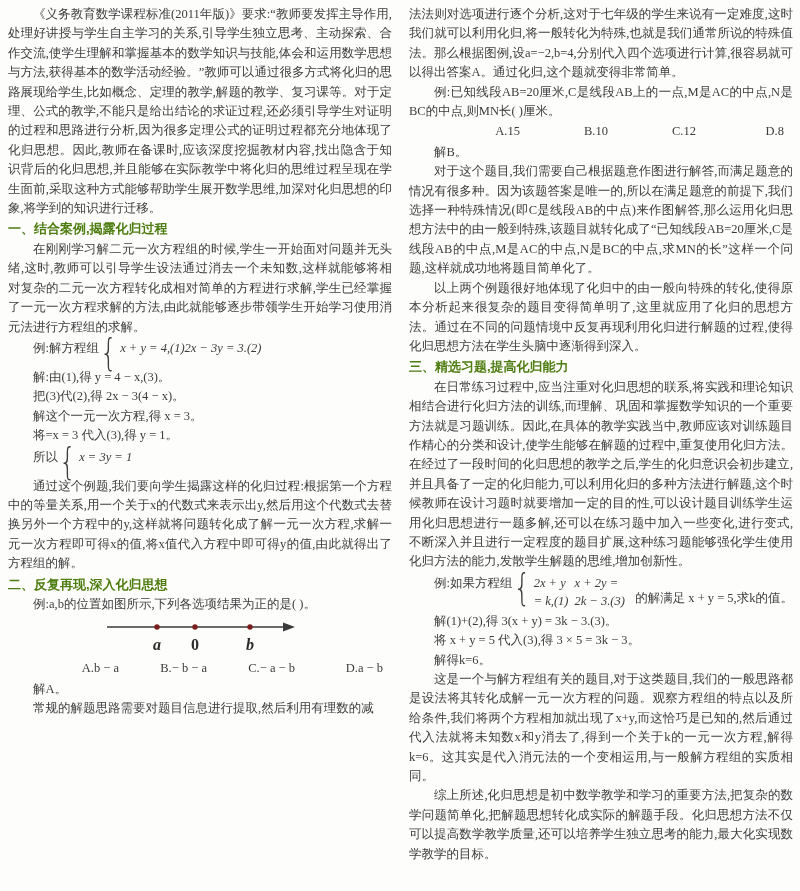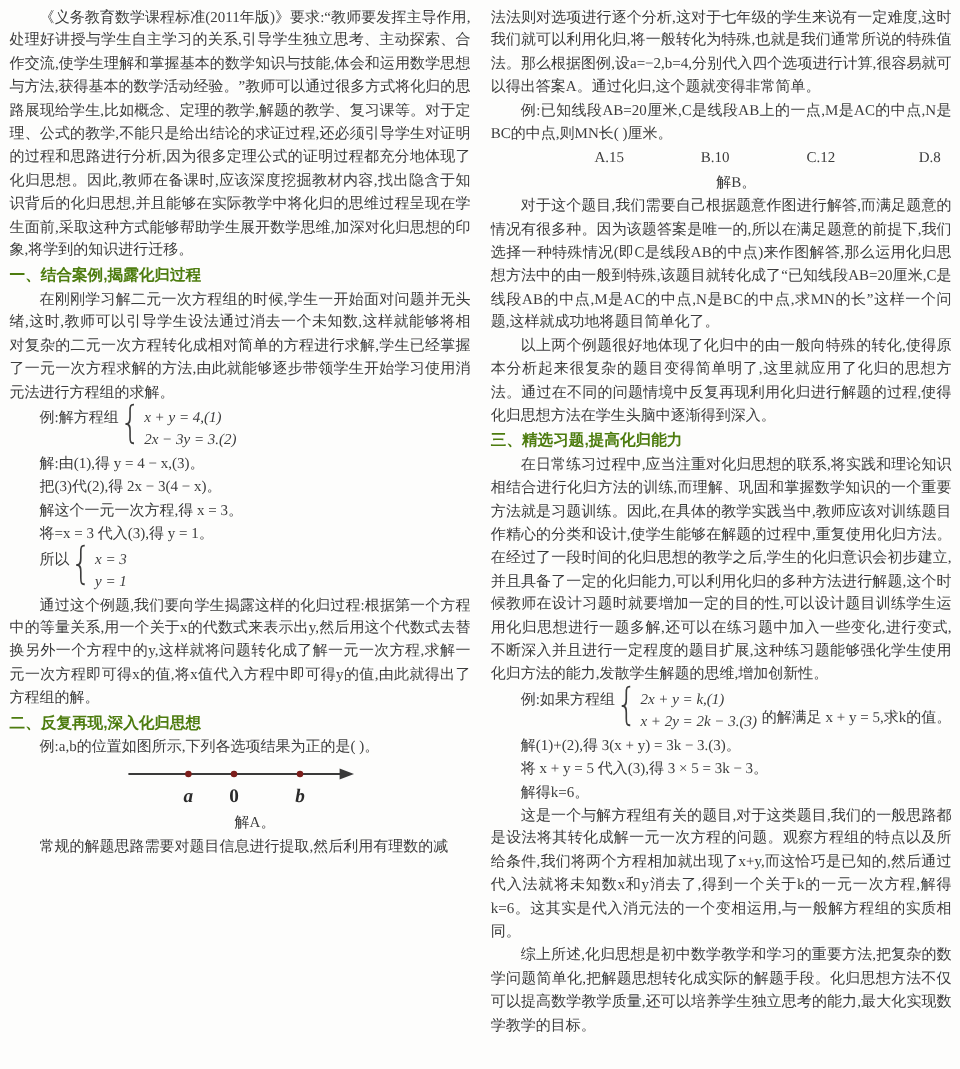--- a/index.html
+++ b/index.html
@@ -65,7 +65,7 @@
     margin: 1px 0;
   }
   .options .opt { width: 88px; flex: 0 0 88px; text-align: right; }
-  .answer { margin-left: 2em; text-align: center; }
+  .answer { margin-left: 2em; }
   .figure { text-align: center; margin: 1px 0 0 0; }
   .figure svg { display: inline-block; vertical-align: top; }
   .nl-label {

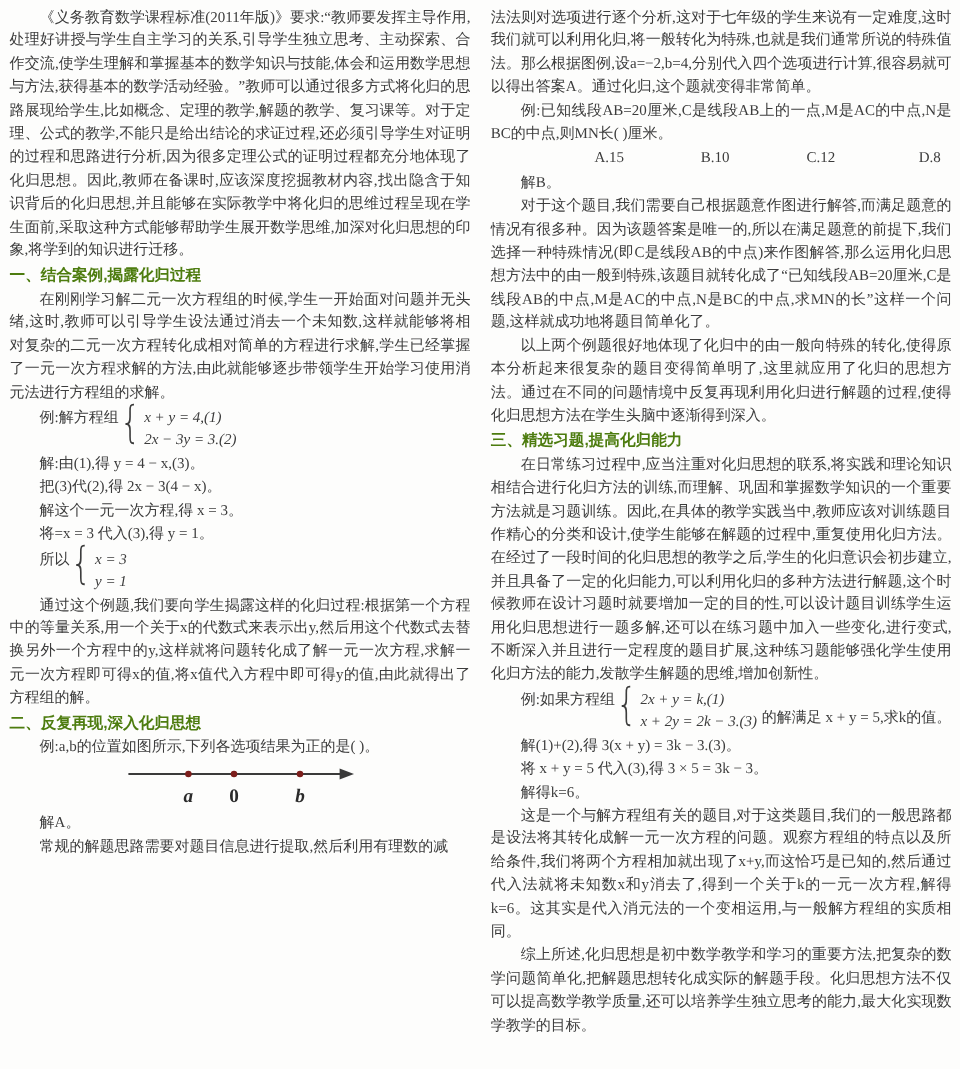--- a/index.html
+++ b/index.html
@@ -56,7 +56,7 @@
     margin: 0 3px 0 1px;
     color: #3c3c3c;
   }
-  .eq-lines { display: flex; flex-direction: column; line-height: 18px; }
+  .eq-lines { display: flex; flex-direction: row; line-height: 18px; }
   .eq-suffix { align-self: flex-end; margin-left: 4px; margin-bottom: 1px; white-space: nowrap; }
   .step { margin: 0 0 0 2em; text-align: left; }
   .options {

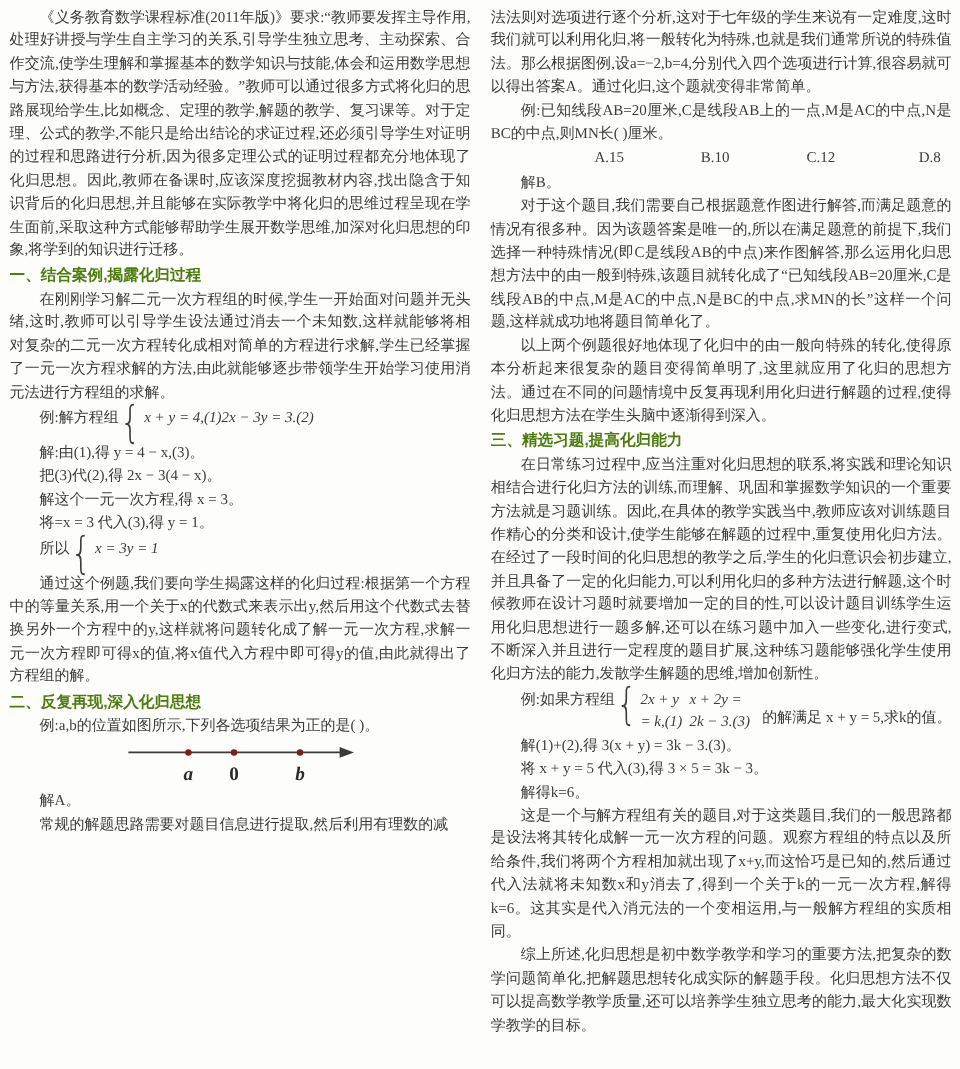--- a/index.html
+++ b/index.html
@@ -131,6 +131,12 @@
       </svg>
     </div>
 
+    <div class="options">
+      <span class="opt">A.b − a</span>
+      <span class="opt">B.− b − a</span>
+      <span class="opt">C.− a − b</span>
+      <span class="opt">D.a − b</span>
+    </div>
 
     <div class="answer">解A。</div>
 

